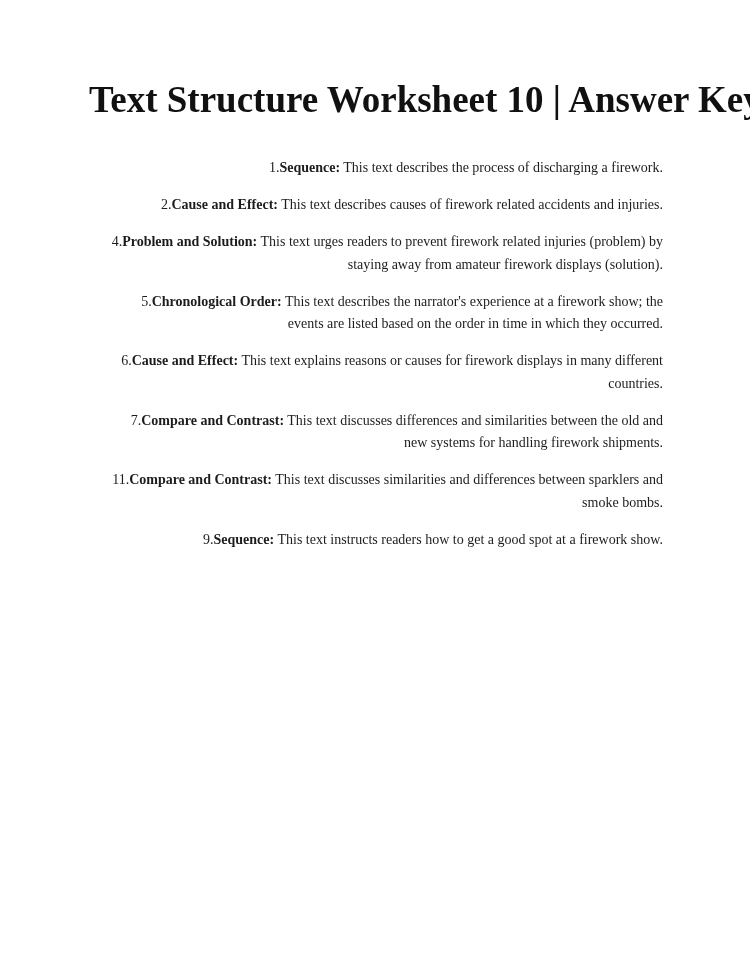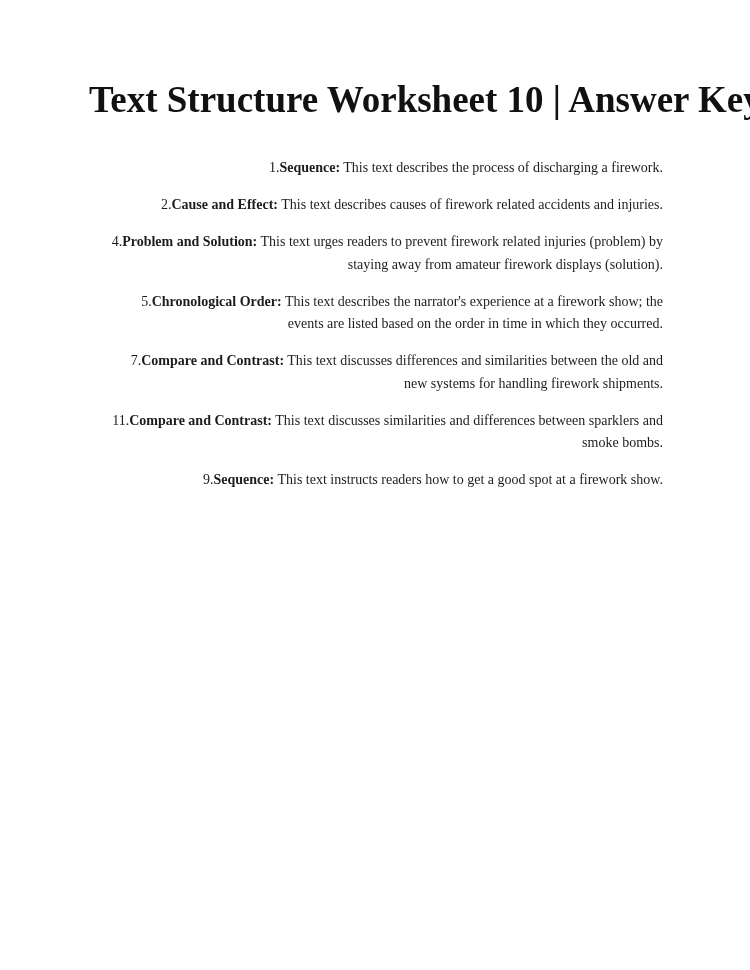--- a/index.html
+++ b/index.html
@@ -61,6 +61,7 @@
 
   <p class="item"><span class="num">5.</span><b class="label">Chronological Order:</b> <span>This text describes the narrator's experience at a firework show; the events are listed based on the order in time in which they occurred.</span></p>
 
+  <p class="item"><span class="num">6.</span><b class="label">Cause and Effect:</b> <span>This text explains reasons or causes for firework displays in many different countries.</span></p>
 
   <p class="item"><span class="num">7.</span><b class="label">Compare and Contrast:</b> <span>This text discusses differences and similarities between the old and new systems for handling firework shipments.</span></p>
 

